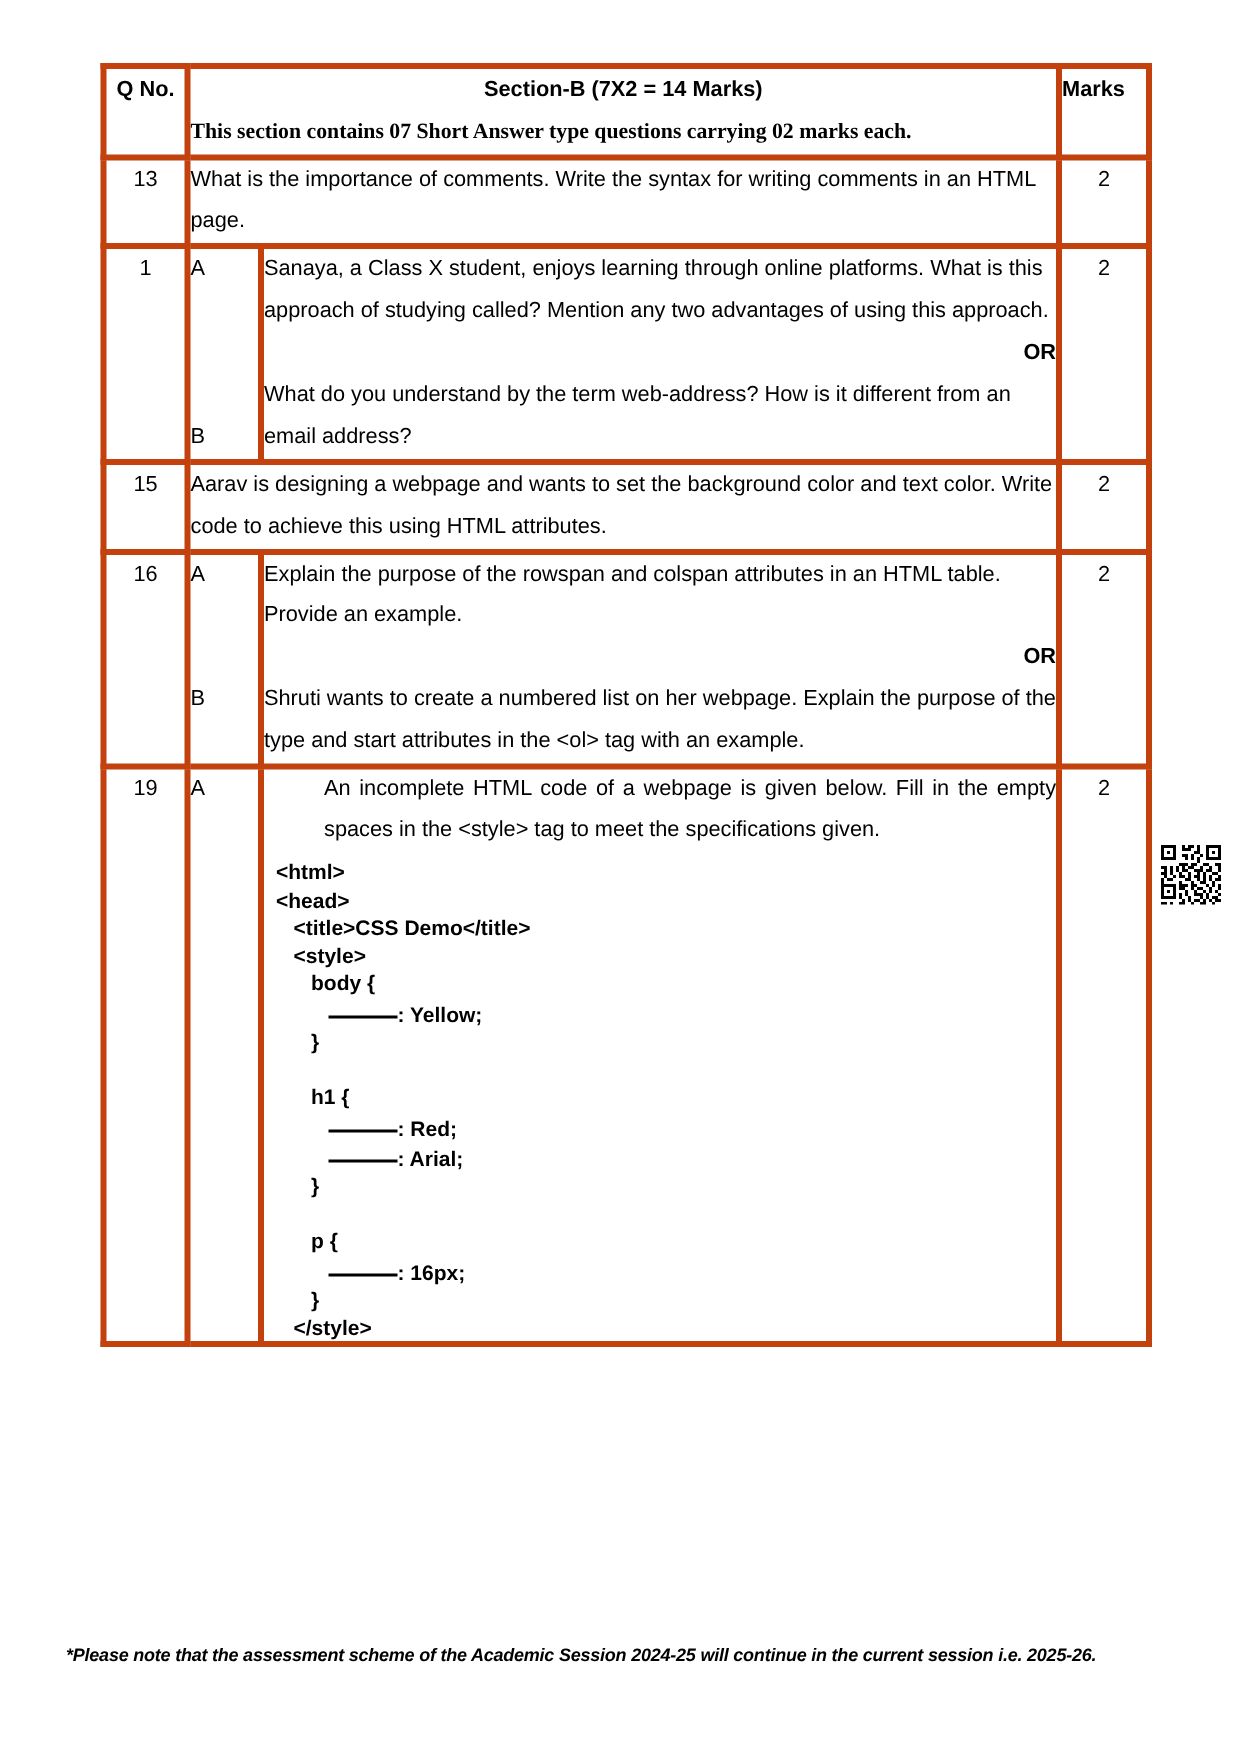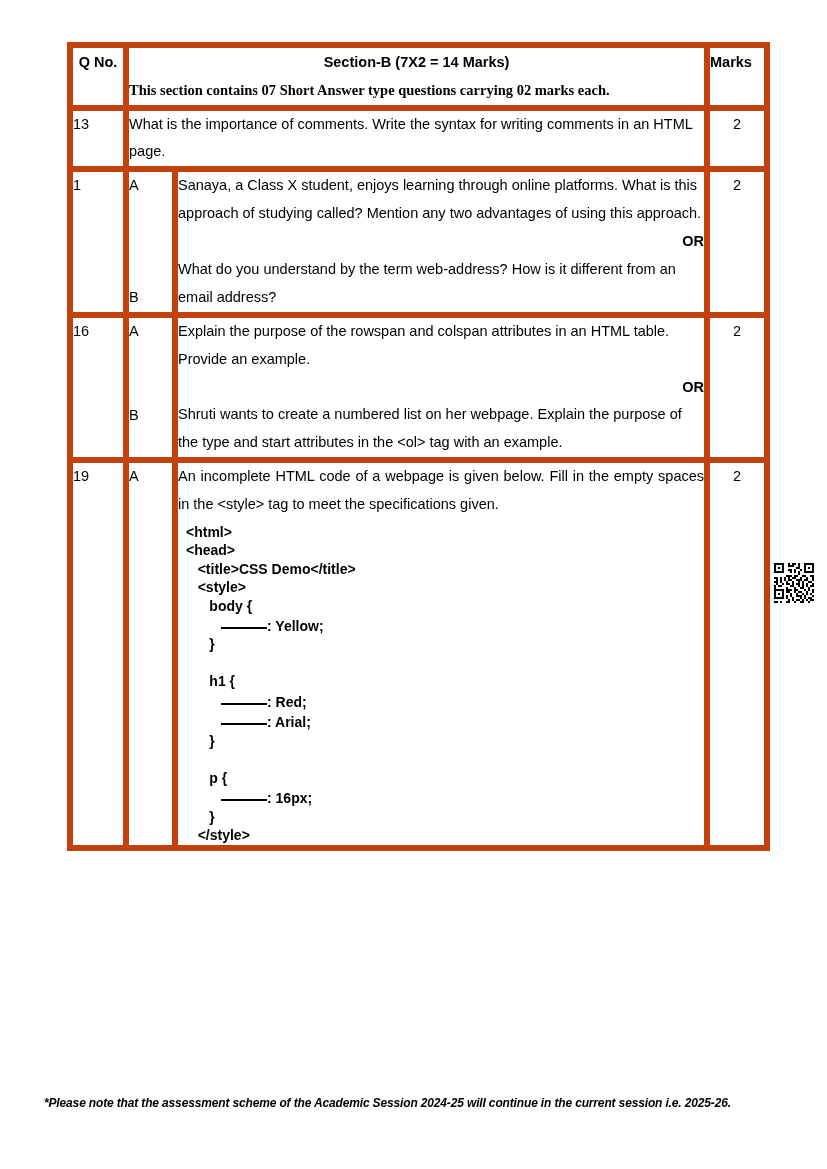--- a/index.html
+++ b/index.html
@@ -35,7 +35,7 @@
     table-layout: fixed;
   }
   #exam-table td {
-    border: 6px solid #c2410c;
+    border: 4px solid #c2410c;
     vertical-align: top;
     padding: 0;
   }

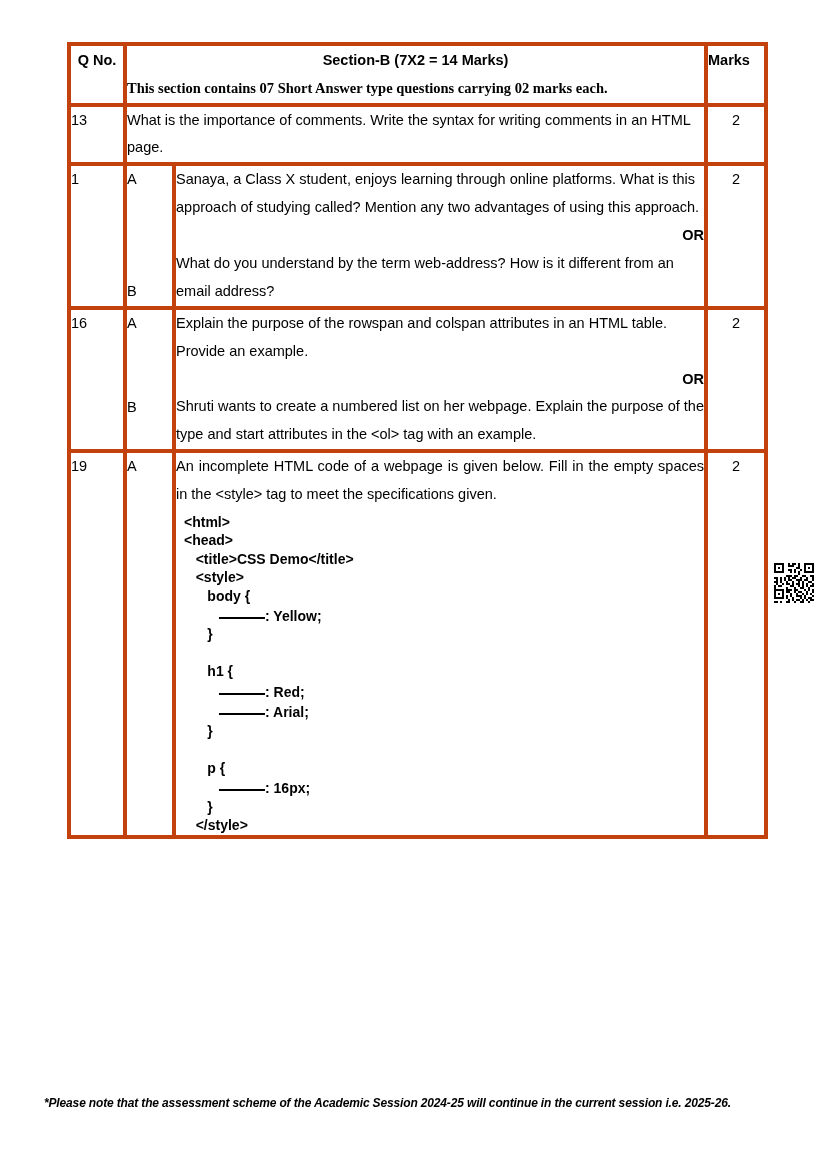--- a/index.html
+++ b/index.html
@@ -53,6 +53,7 @@
   }
   .cell-qno {
     padding: 9px 4px 9px 4px;
+    text-align: center;
     font-size: 14.5px;
     line-height: 1.92;
   }

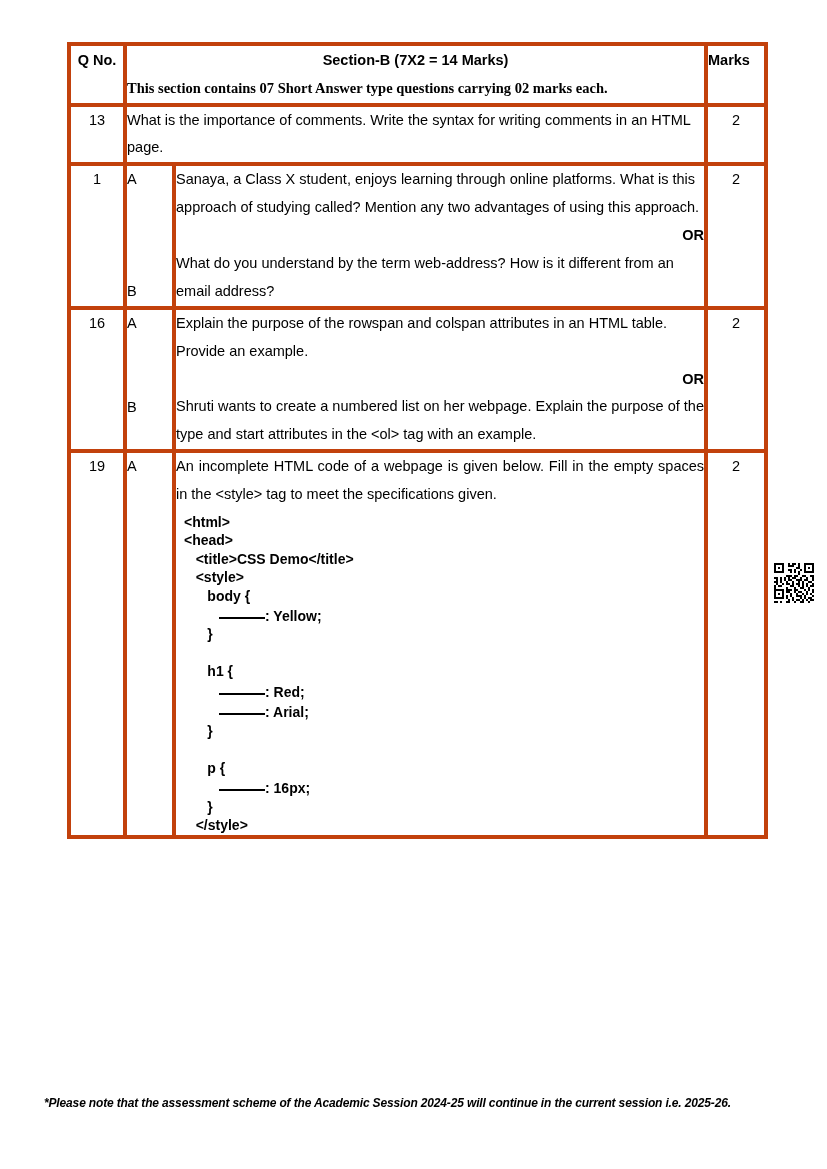--- a/index.html
+++ b/index.html
@@ -212,6 +212,13 @@
         <td class="cell-marks">2</td>
       </tr>
 
+      <tr>
+        <td class="cell-qno">15</td>
+        <td class="cell" colspan="2">
+          <p class="qtext">Aarav is designing a webpage and wants to set the background color and text color. Write code to achieve this using HTML attributes.</p>
+        </td>
+        <td class="cell-marks">2</td>
+      </tr>
 
       <tr>
         <td class="cell-qno">16</td>

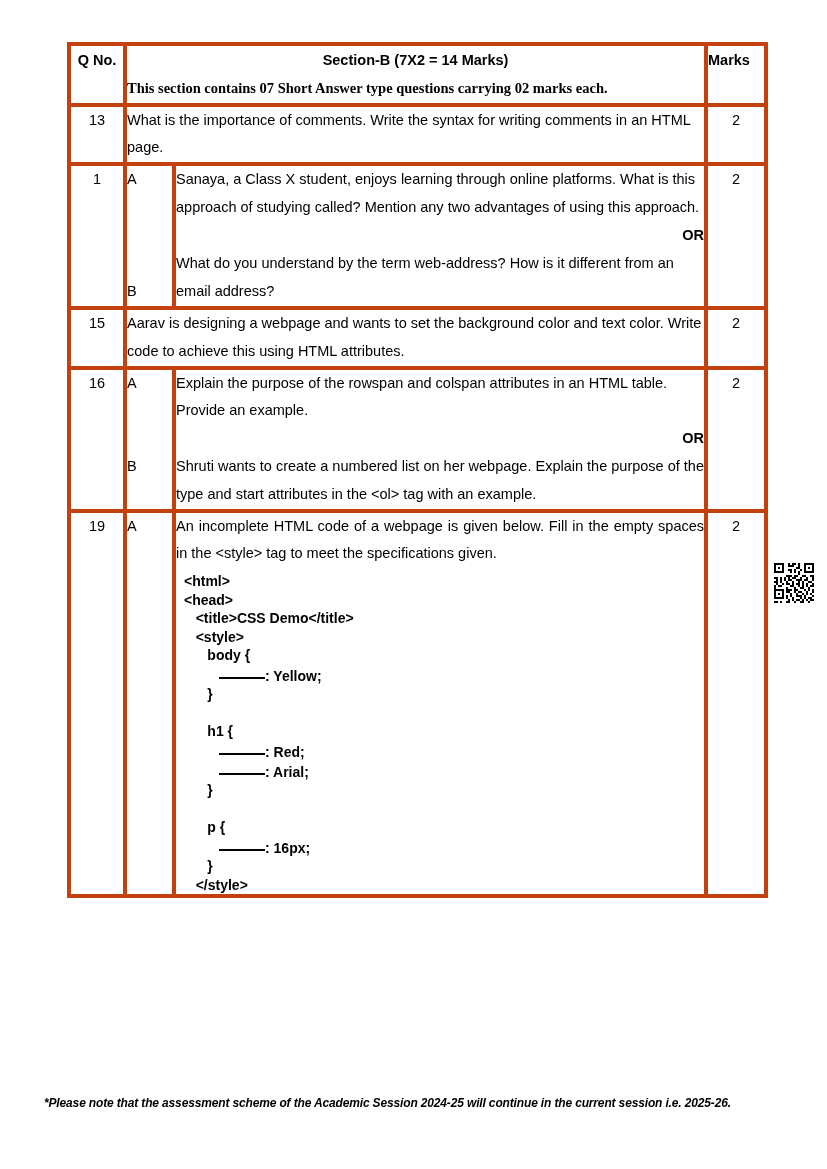--- a/index.html
+++ b/index.html
@@ -111,6 +111,7 @@
   .qtext.justify {
     text-align: justify;
     text-align-last: left;
+    margin-left: 40px;
   }
   .or-line {
     display: block;

